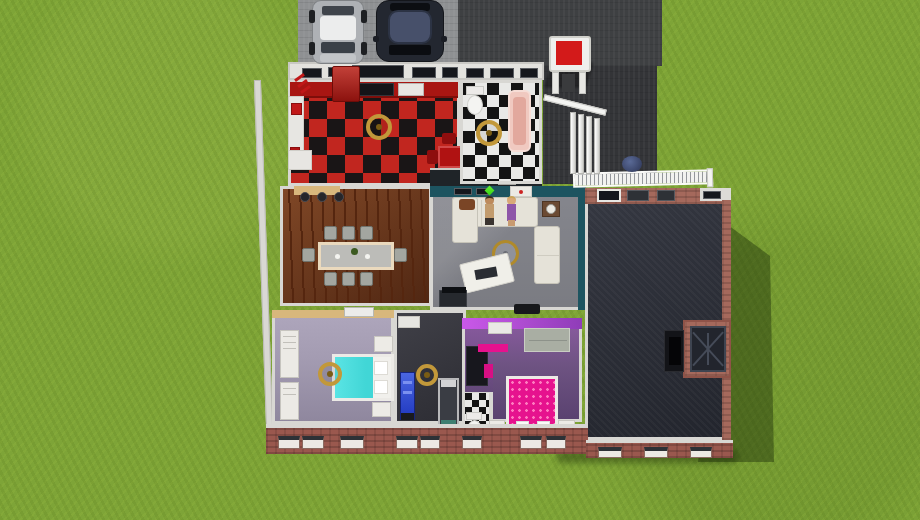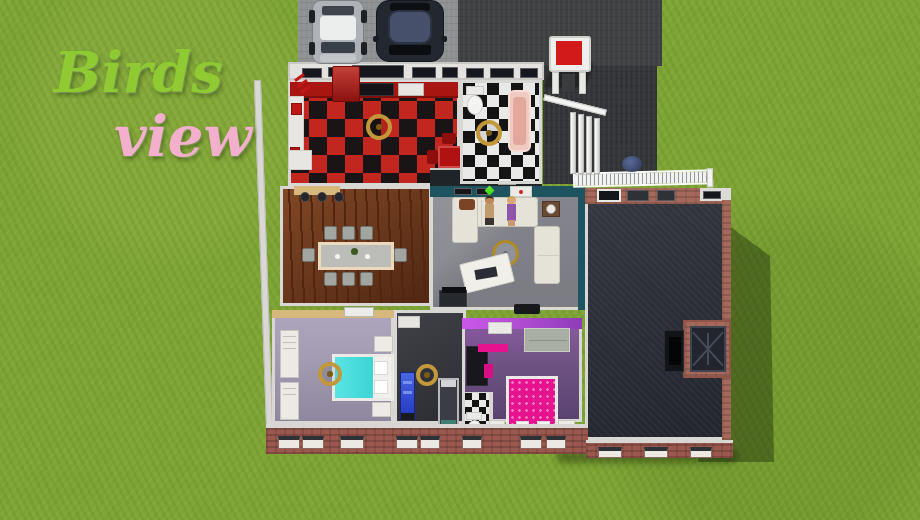--- a/index.html
+++ b/index.html
@@ -316,7 +316,6 @@
   </div>
 
   <div class="a" style="left:50px;top:44px;width:240px;height:140px;">
-    <span class="title-word" style="left:4px;top:0;font-size:56px;color:var(--title_green,#8fca33);">Birds</span>
     <span class="title-word" style="left:64px;top:64px;font-size:56px;color:var(--title_pink,#f3b0cc);">view</span>
   </div>
 

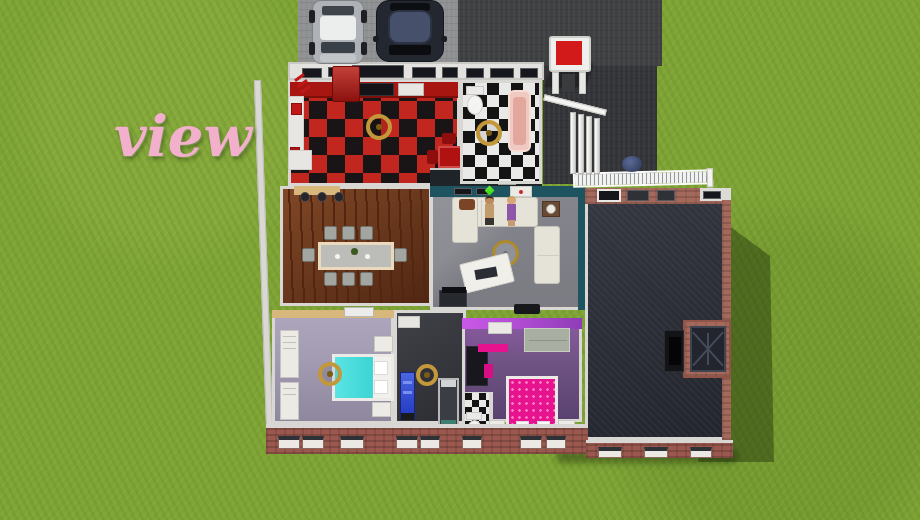--- a/index.html
+++ b/index.html
@@ -316,7 +316,6 @@
   </div>
 
   <div class="a" style="left:50px;top:44px;width:240px;height:140px;">
-    <span class="title-word" style="left:64px;top:64px;font-size:56px;color:var(--title_pink,#f3b0cc);">view</span>
   </div>
 
 </div>

